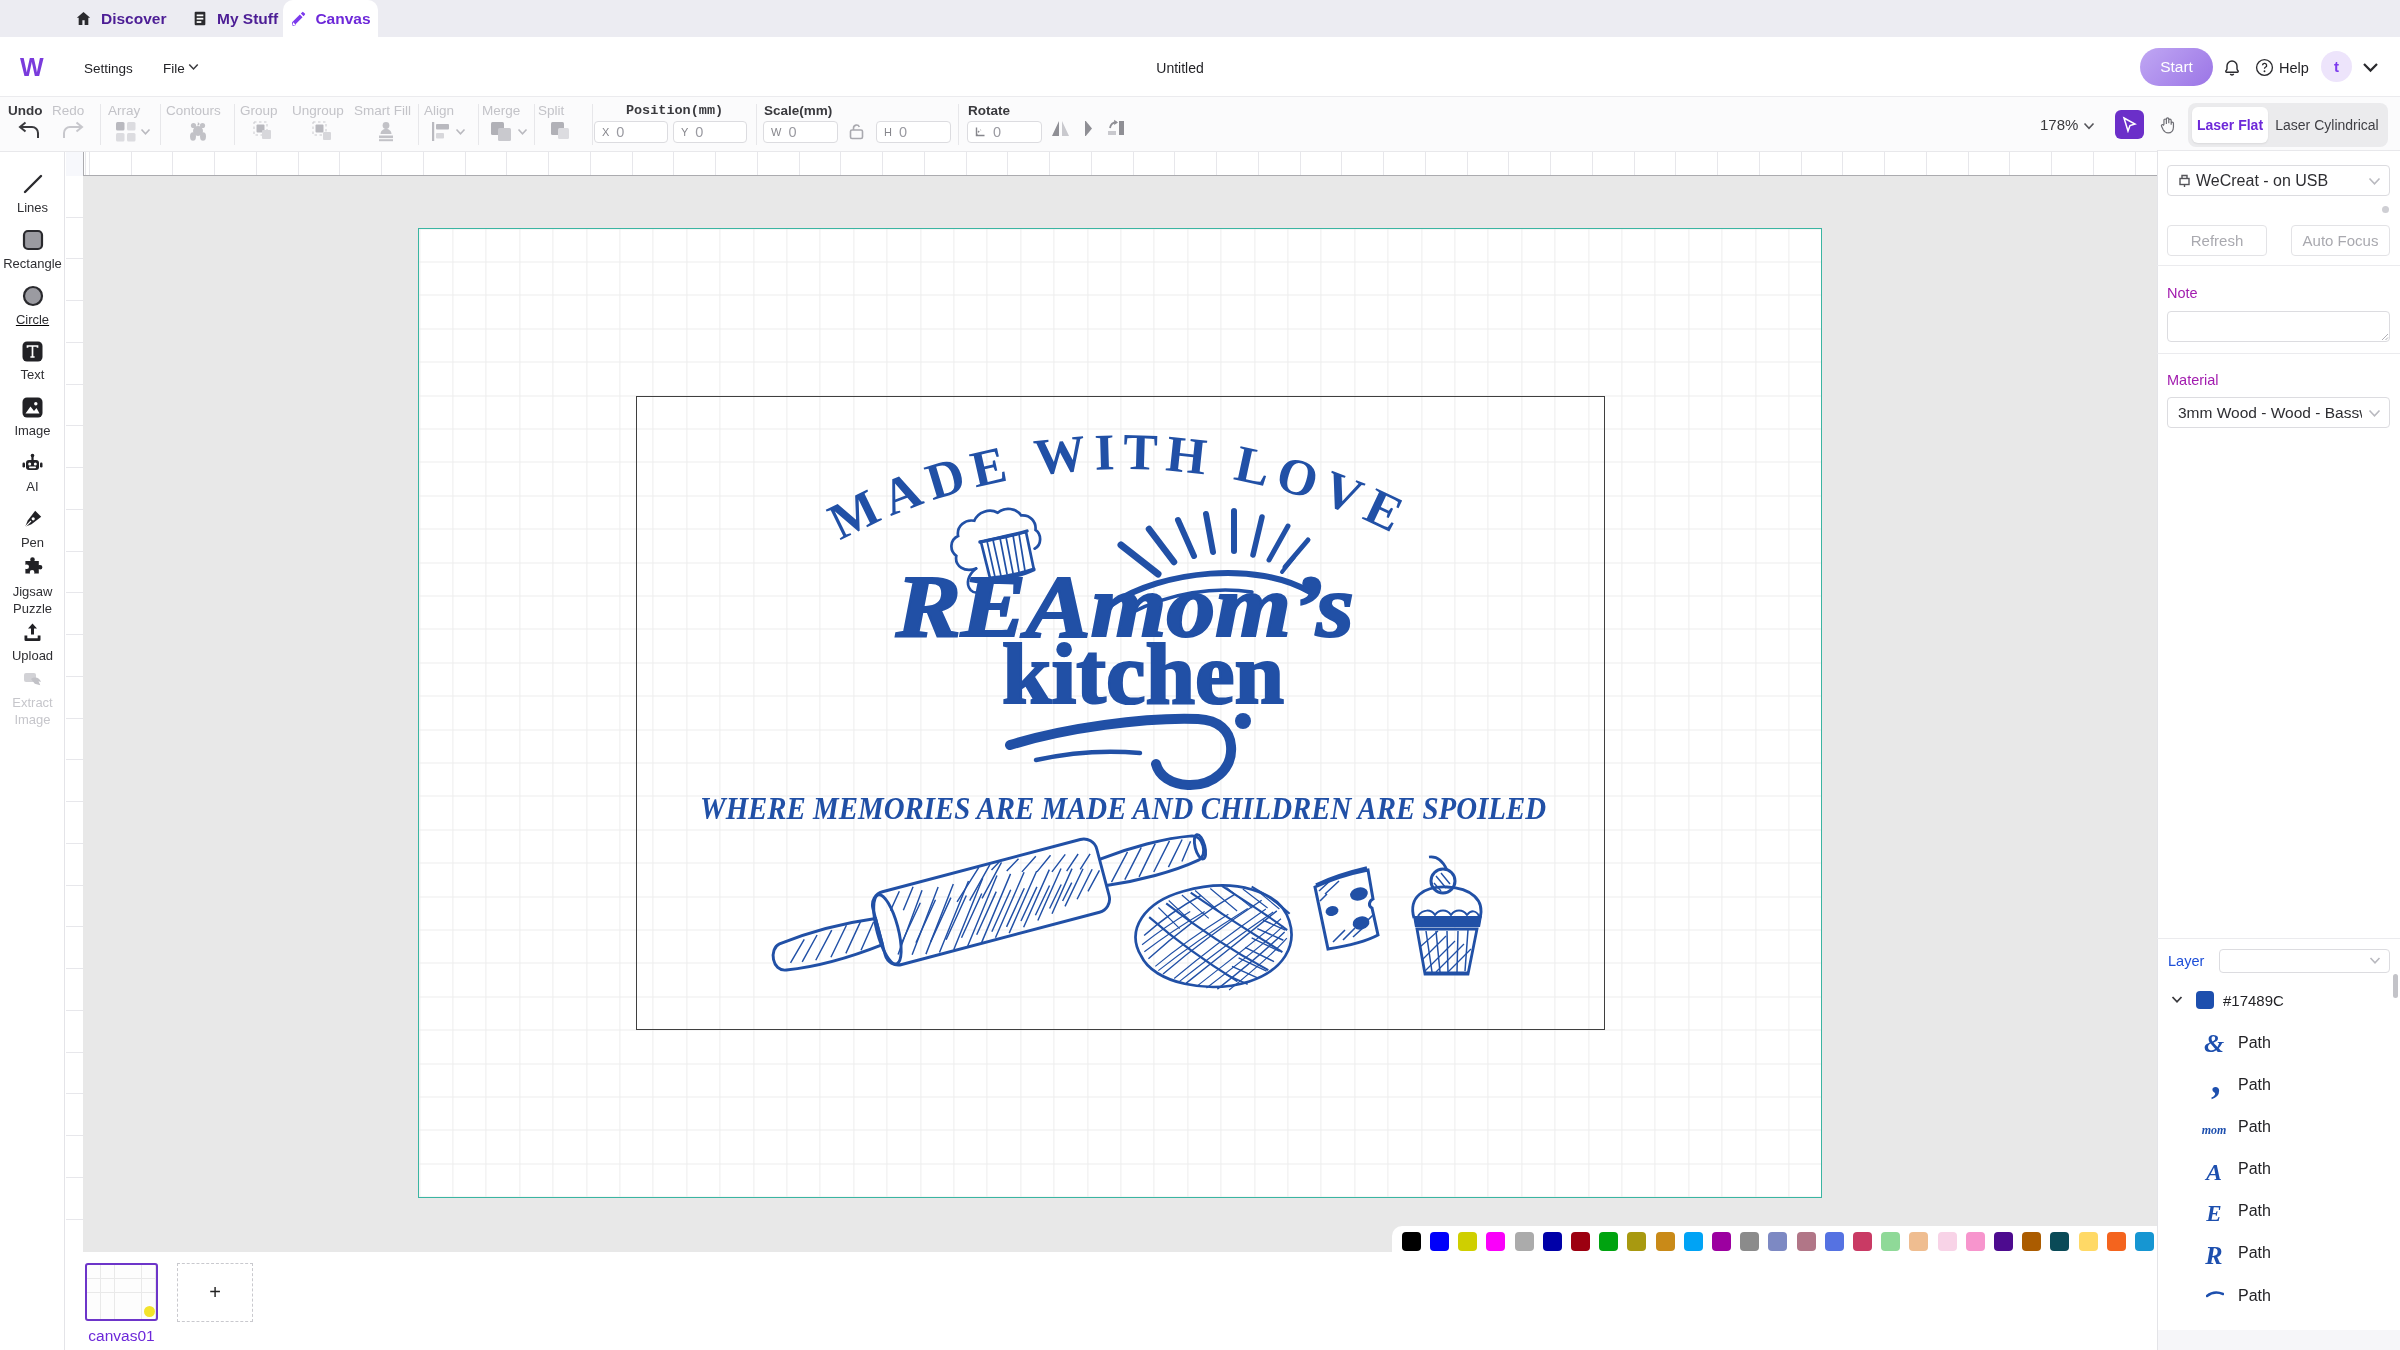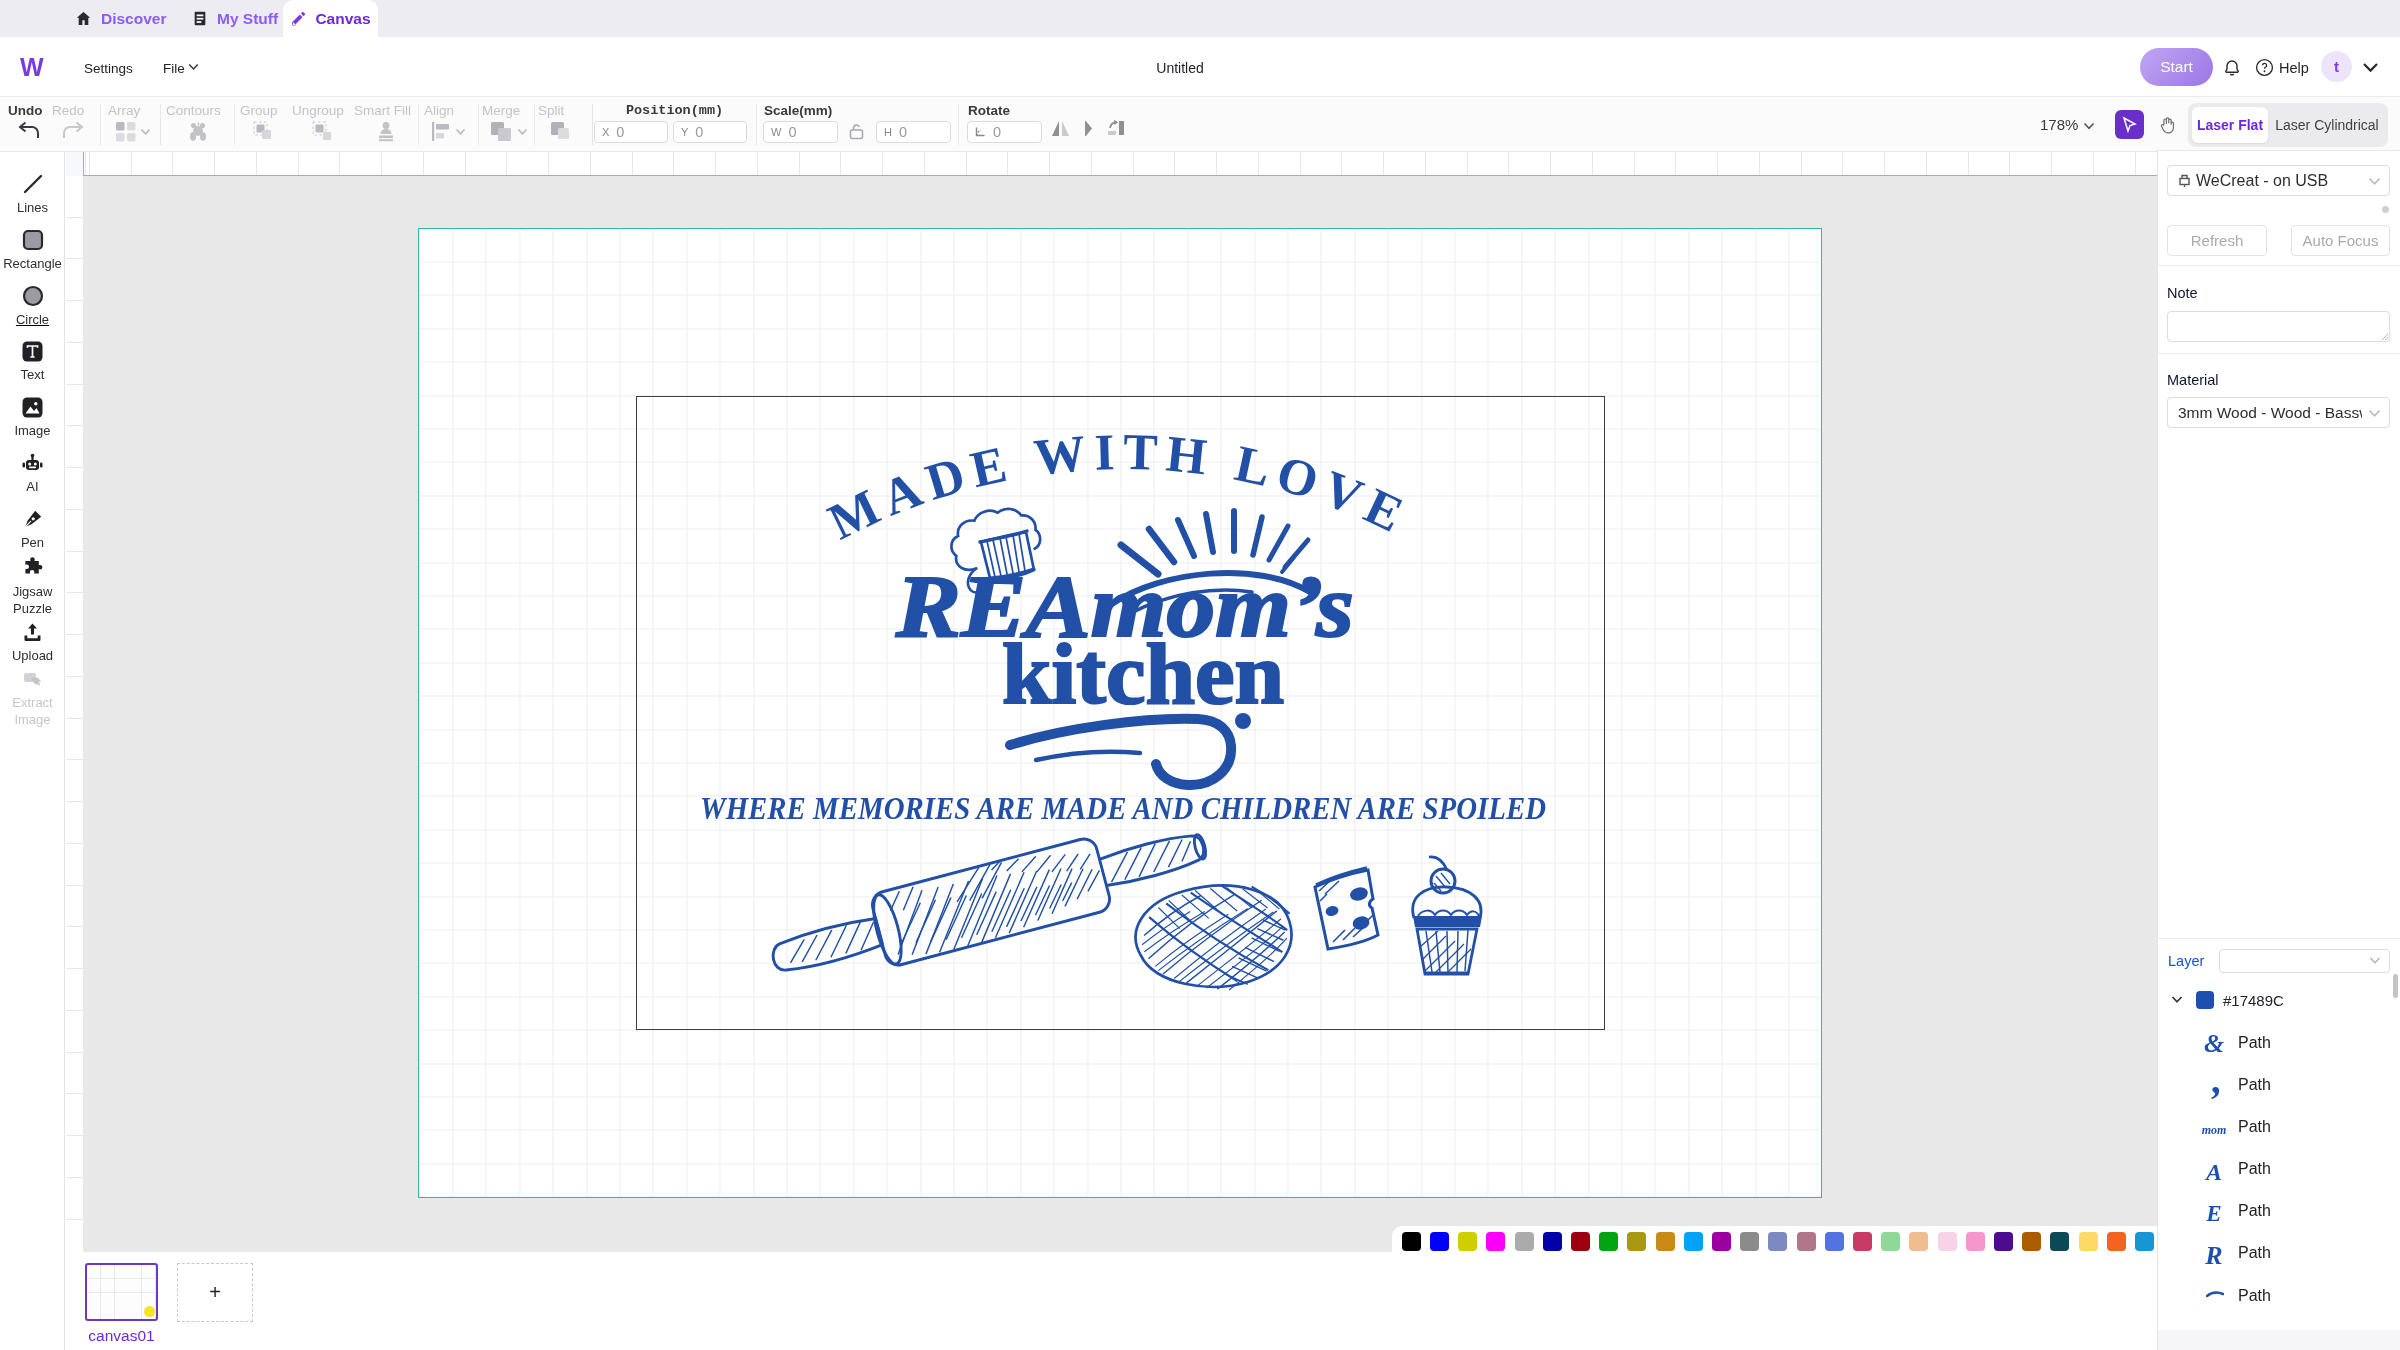--- a/index.html
+++ b/index.html
@@ -5,7 +5,7 @@
 * { margin:0; padding:0; box-sizing:border-box; }
 html,body { width:2400px; height:1350px; overflow:hidden; font-family:"Liberation Sans", sans-serif; background:#fff; }
 .tabbar { position:absolute; left:0; top:0; width:2400px; height:37px; background:#ececf2; }
-.tab { position:absolute; top:0; height:37px; display:flex; align-items:center; gap:9px; font-size:15.5px; font-weight:700; color:#8b5cf6; }
+.tab { position:absolute; top:0; height:37px; display:flex; align-items:center; gap:9px; font-size:15.5px; font-weight:700; color:#4c1d95; }
 .tab.canvas { background:#fff; border-radius:10px 10px 0 0; color:#6d28d9; justify-content:center; }
 .row2 { position:absolute; left:0; top:37px; width:2400px; height:60px; background:#fff; border-bottom:1px solid #ebebee; }
 .row3 { position:absolute; left:0; top:97px; width:2400px; height:55px; background:#fbfbfc; border-bottom:1px solid #e8e8eb; }

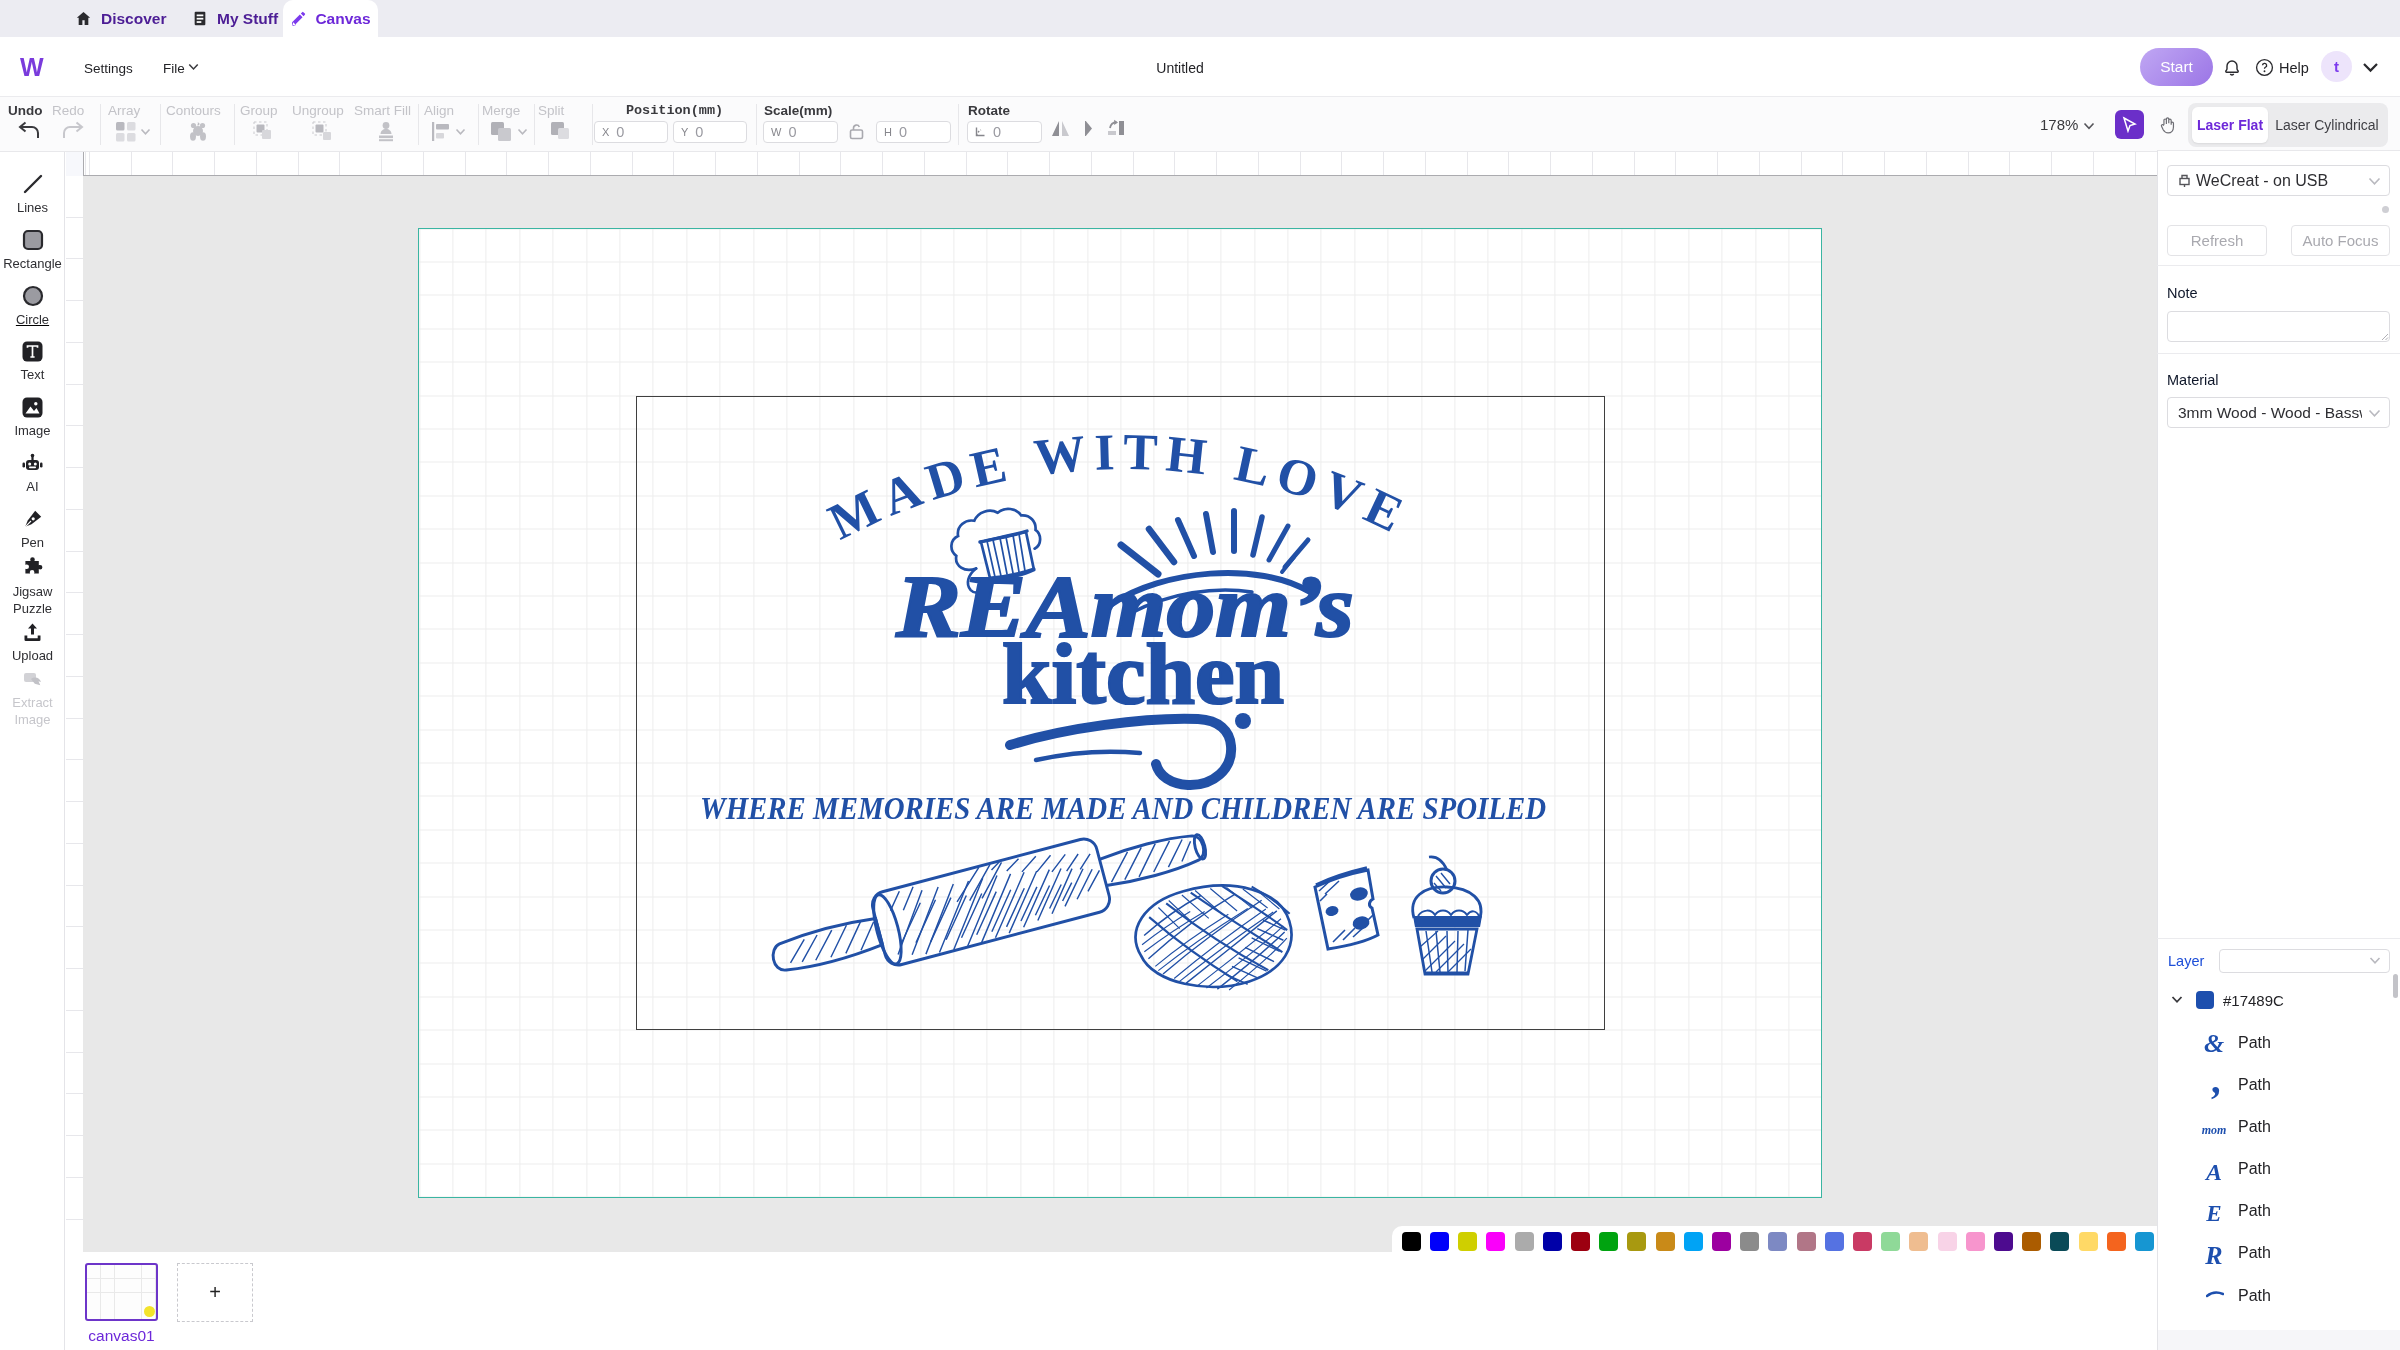--- a/index.html
+++ b/index.html
@@ -44,7 +44,7 @@
 .thumblbl { position:absolute; left:85px; top:1327px; width:73px; text-align:center; font-size:15.5px; color:#6d28d9; }
 .rightpanel { position:absolute; left:2157px; top:150px; width:243px; height:1200px; background:#fff; border-left:1px solid #e4e4e8; border-top:1px solid #e8e8eb;}
 .rp-div { position:absolute; left:0; width:243px; height:1px; background:#ebebee; }
-.rp-lbl { position:absolute; font-size:14.5px; color:#0f172a; }
+.rp-lbl { position:absolute; font-size:14.5px; color:#a21caf; }
 .rp-box { position:absolute; background:#fff; border:1px solid #dcdce0; border-radius:4px; }
 .btn { position:absolute; border:1px solid #e3e3e6; border-radius:4px; background:#fff; color:#a9a9af; font-size:15px; display:flex; align-items:center; justify-content:center; }
 .chev { stroke:#b9b9bf; stroke-width:1.6; fill:none; }

